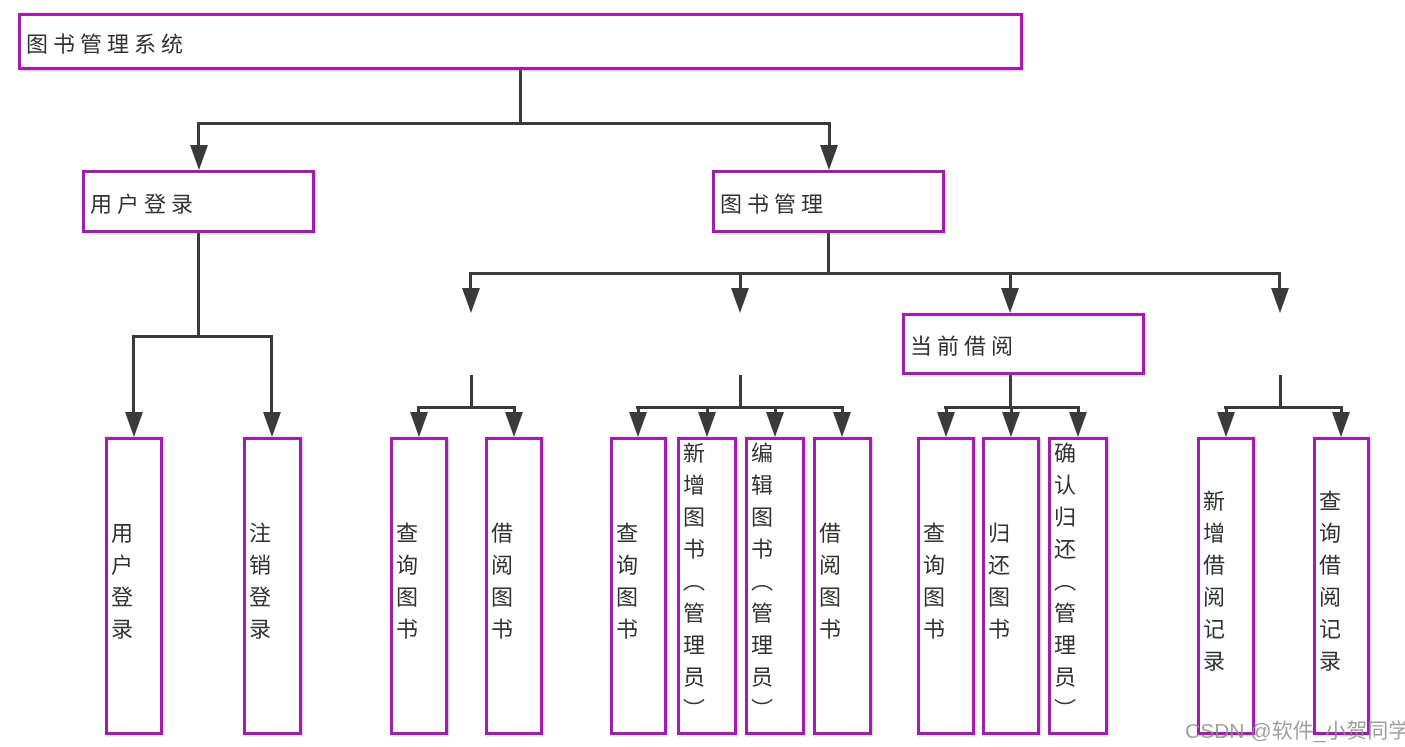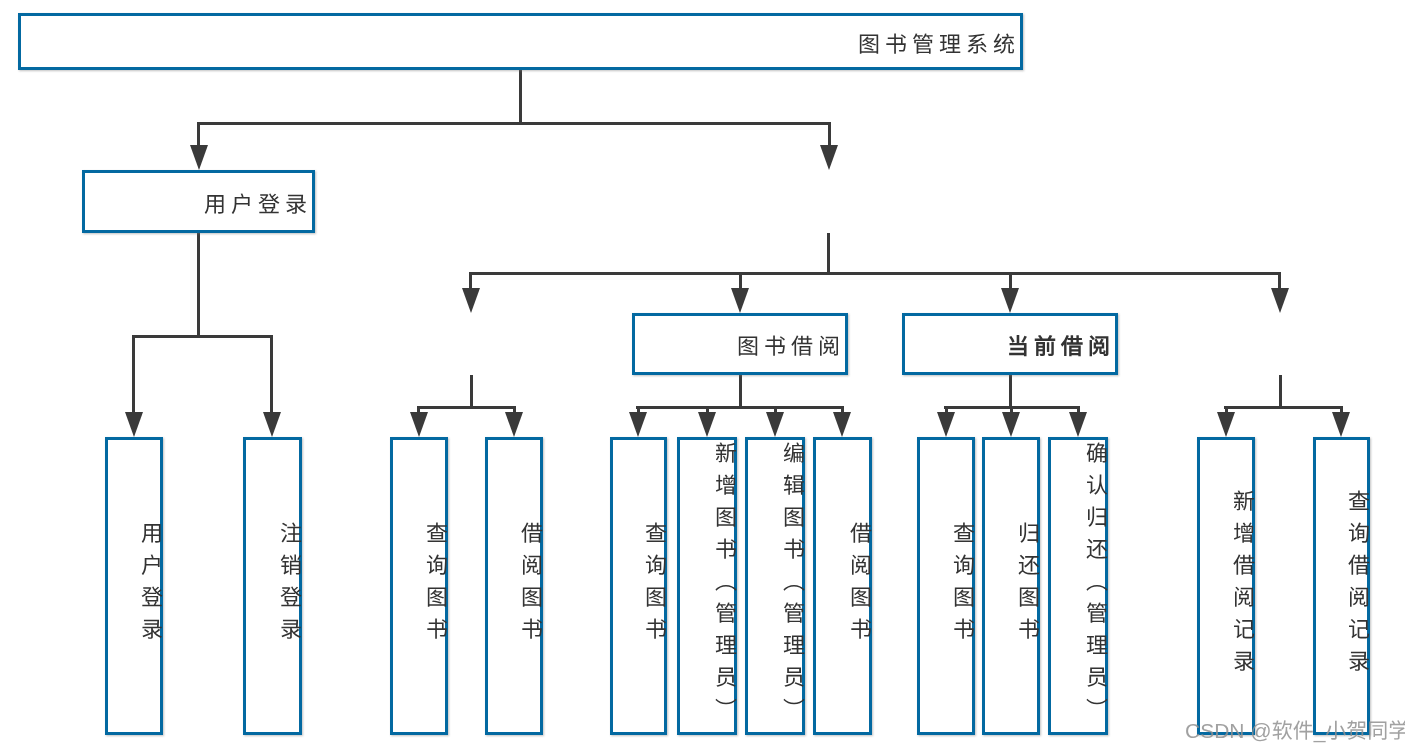--- a/index.html
+++ b/index.html
@@ -15,11 +15,11 @@
     position: absolute;
     box-sizing: border-box;
     background: #ffffff;
-    border: 3px solid #0369a1;
+    border: 3px solid #a21caf;
     box-shadow: 1px 1px 2px rgba(120,120,120,0.45);
     display: flex;
     align-items: center;
-    justify-content: flex-end;
+    justify-content: flex-start;
     color: #333333;
     z-index: 2;
   }

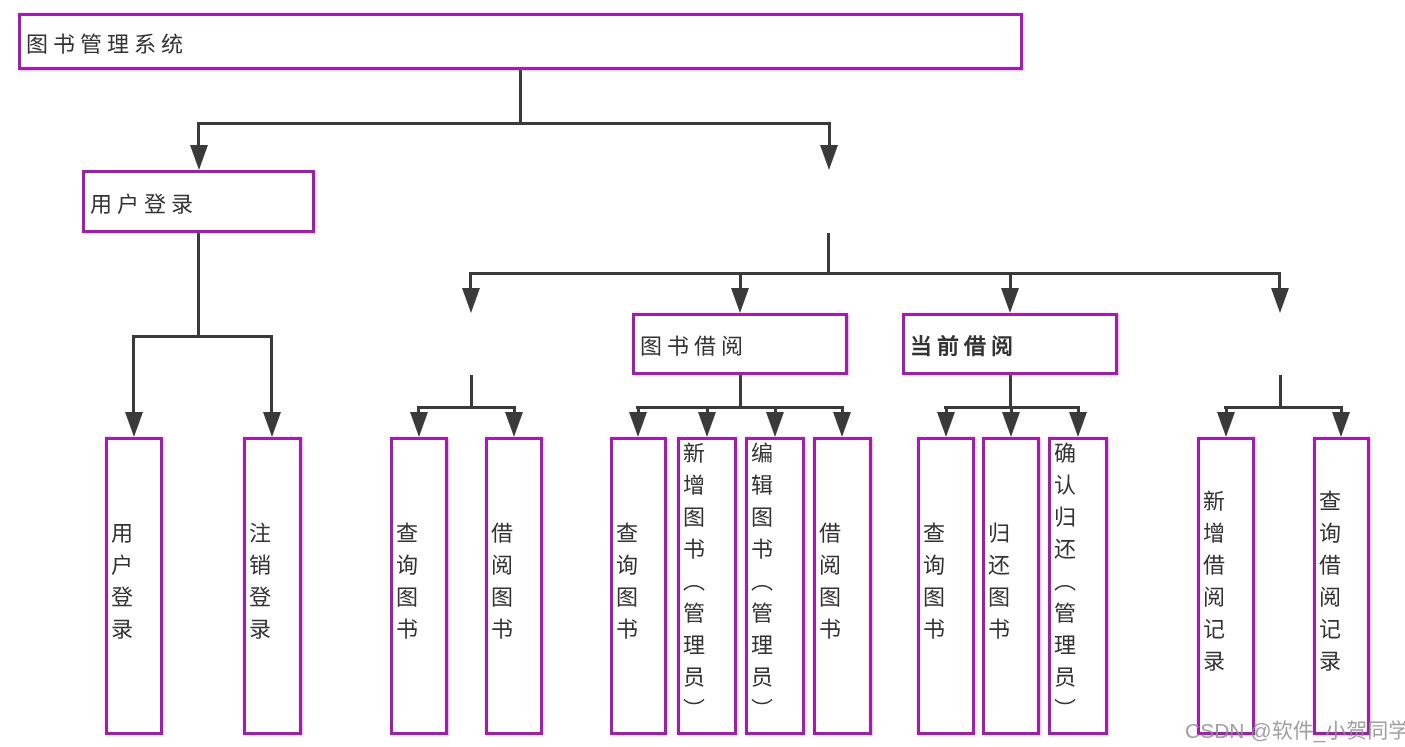--- a/index.html
+++ b/index.html
@@ -77,6 +77,9 @@
 
   <div class="box h" style="left:82px; top:170px; width:233px; height:63px;">
     <span>用户登录</span>
+  </div>
+  <div class="box h" style="left:712px; top:170px; width:233px; height:63px;">
+    <span>图书管理</span>
   </div>
 
   <div class="vline" style="left:197px; top:233px; height:105px;"></div>

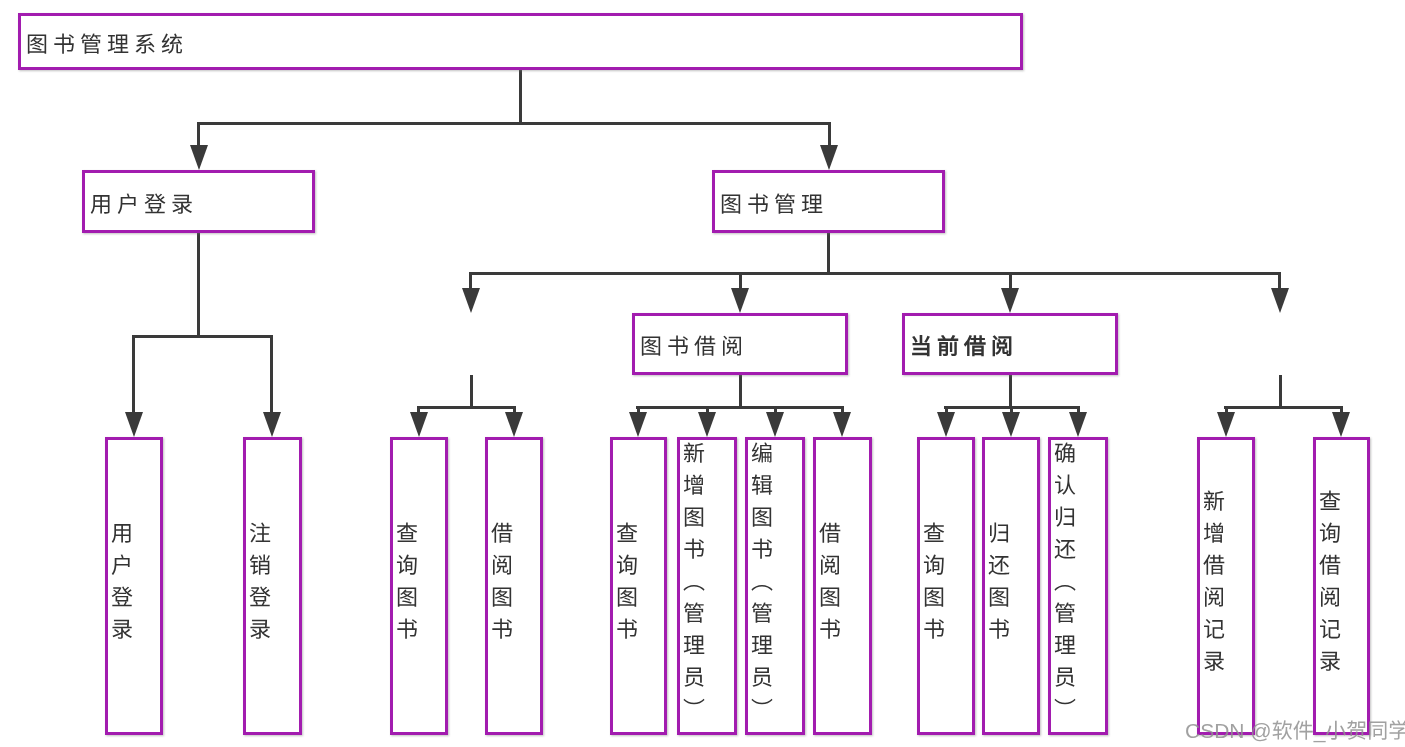--- a/index.html
+++ b/index.html
@@ -100,9 +100,6 @@
   <div class="vline" style="left:1278px; top:272px; height:16px;"></div>
   <div class="arrow" style="left:1271px; top:288px;"></div>
 
-  <div class="box h" style="left:632px; top:313px; width:216px; height:62px;">
-    <span>图书借阅</span>
-  </div>
   <div class="box h" style="left:902px; top:313px; width:216px; height:62px;font-weight:bold;">
     <span>当前借阅</span>
   </div>

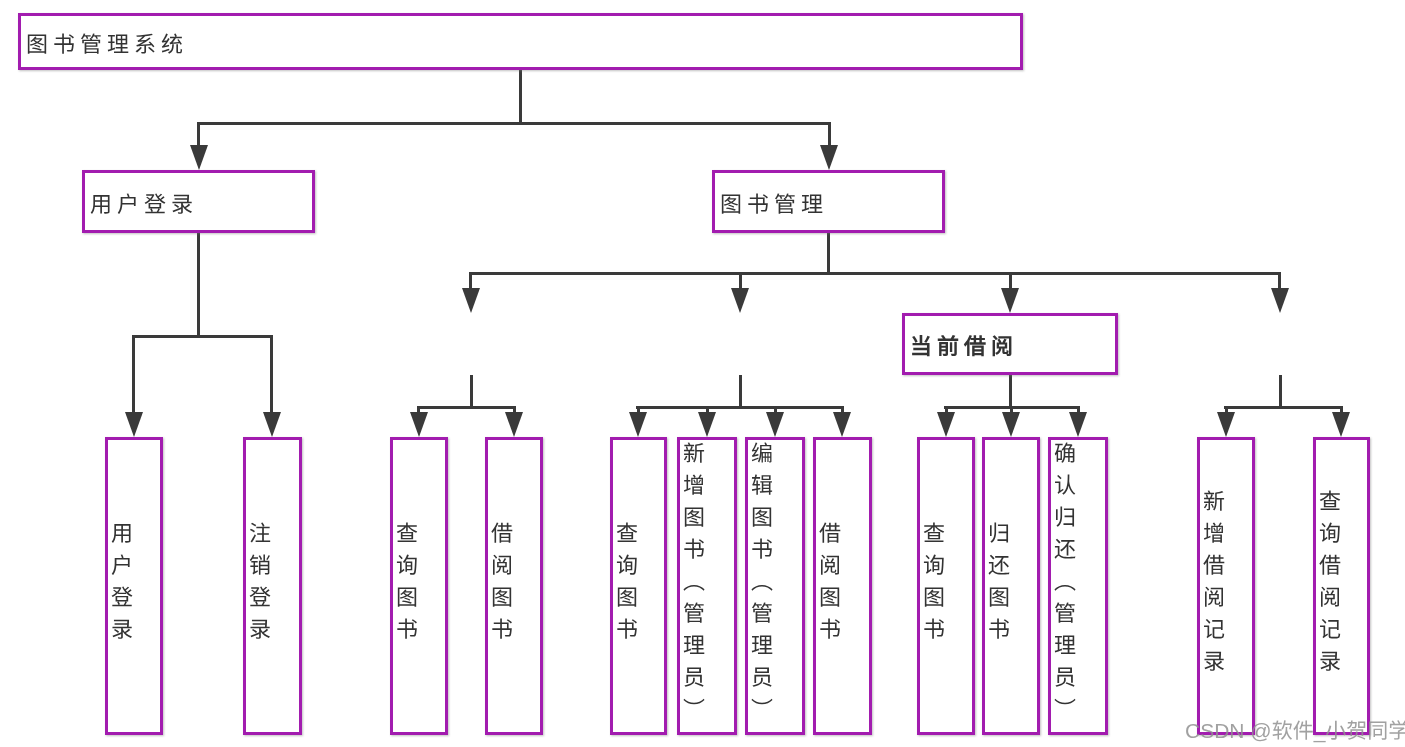--- a/index.html
+++ b/index.html
@@ -100,7 +100,7 @@
   <div class="vline" style="left:1278px; top:272px; height:16px;"></div>
   <div class="arrow" style="left:1271px; top:288px;"></div>
 
-  <div class="box h" style="left:902px; top:313px; width:216px; height:62px;font-weight:bold;">
+  <div class="box h" style="left:902px; top:313px; width:243px; height:62px;">
     <span>当前借阅</span>
   </div>
 

